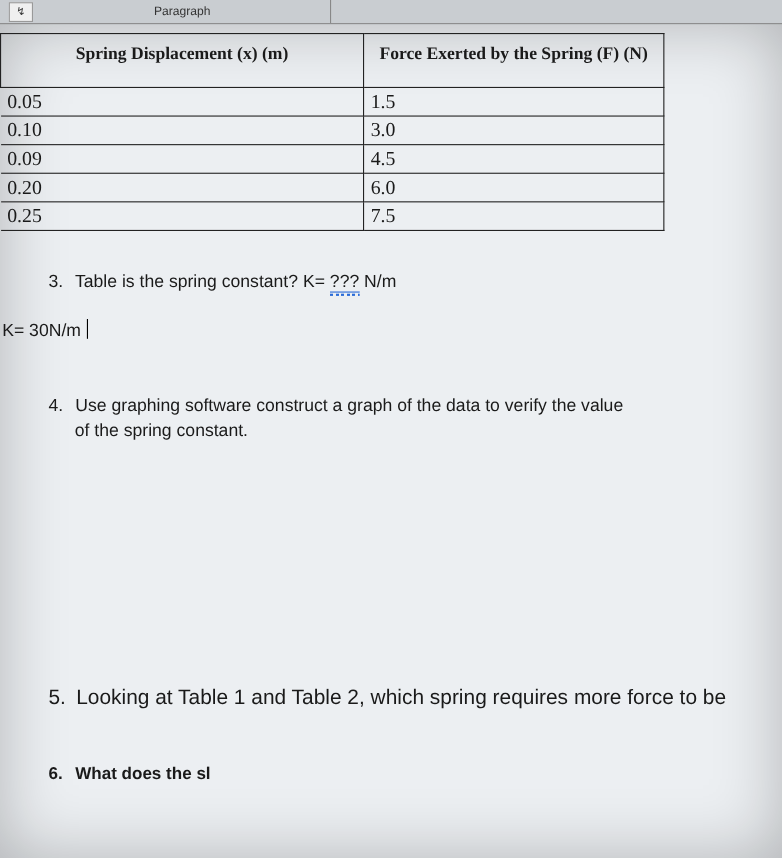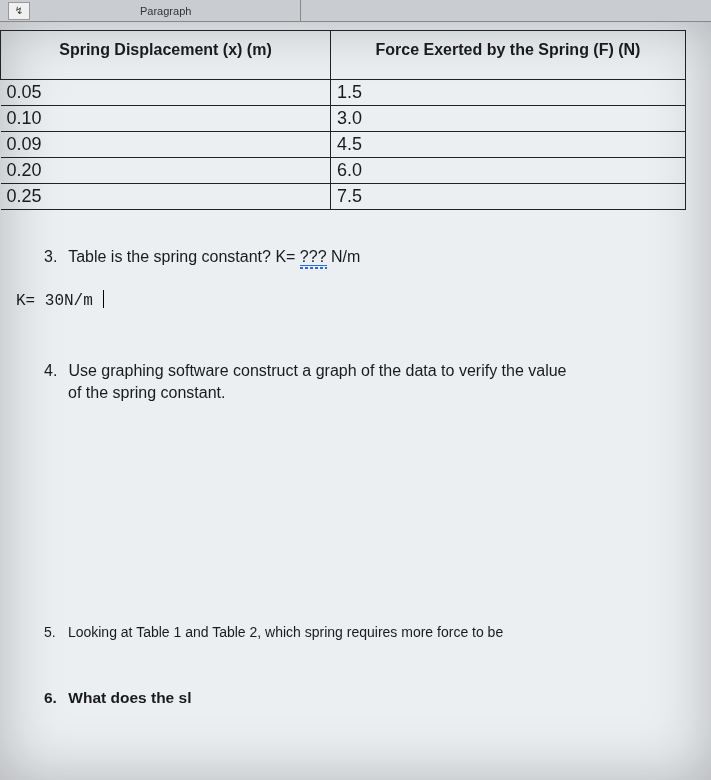--- a/index.html
+++ b/index.html
@@ -51,9 +51,10 @@
   }
   table.data {
     border-collapse: collapse;
-    width: 686px;
+    width: 604px;
     margin-top: 8px;
     font-size: 16px;
+    font-family: Liberation Serif, serif;
   }
   table.data th {
     border: 1.5px solid #222;

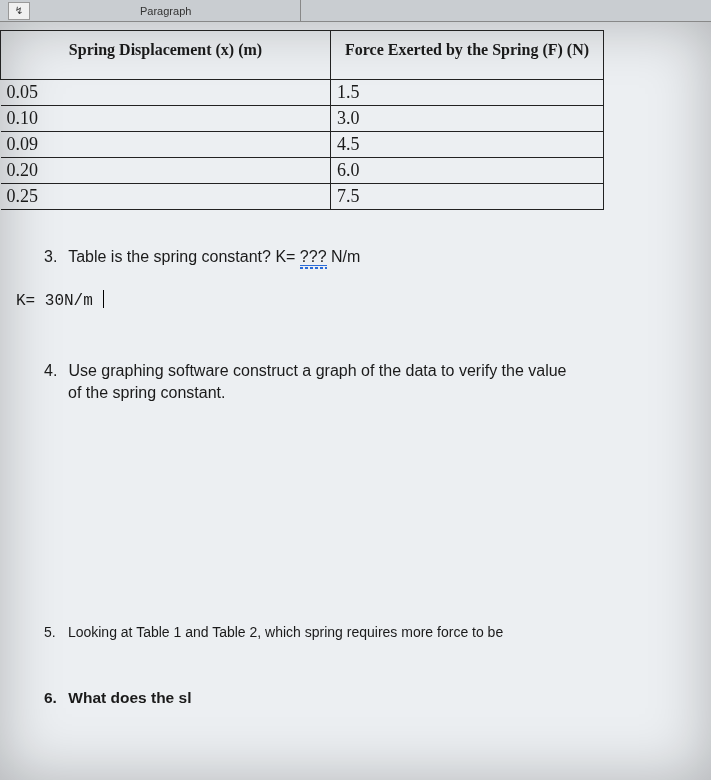--- a/index.html
+++ b/index.html
@@ -93,9 +93,8 @@
   .k-answer {
     margin-top: 22px;
     margin-left: -44px;
-    padding-left: 16px;
+    padding-left: 2px;
     position: relative;
-    font-family: Liberation Mono, monospace;
   }
   .cursor::after {
     content: "";

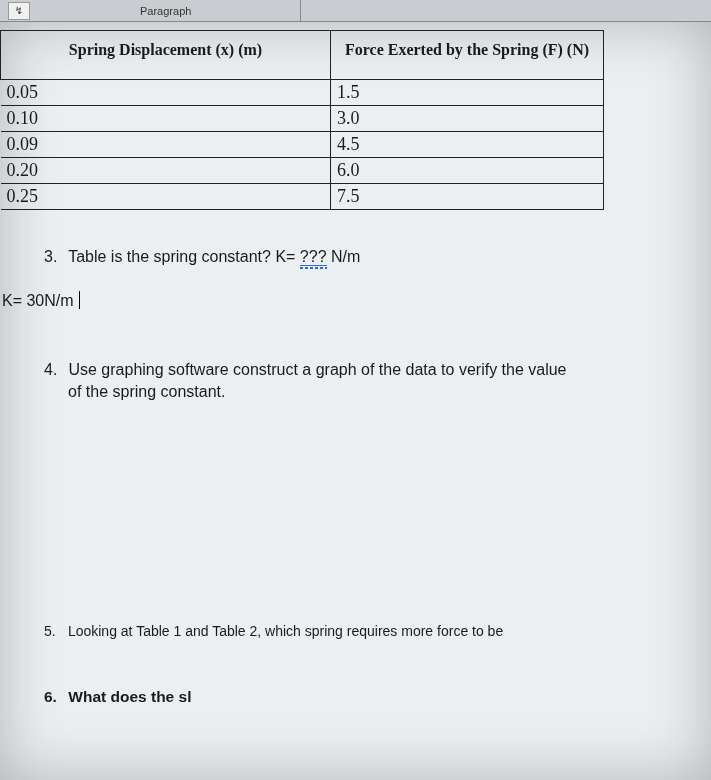--- a/index.html
+++ b/index.html
@@ -105,7 +105,7 @@
     margin-left: 1px;
   }
   .q4 { margin-top: 48px; }
-  .q5 { margin-top: 220px; font-size: 14px; }
+  .q5 { margin-top: 220px; font-size: 19px; }
   .q6 { margin-top: 46px; font-size: 15.5px; font-weight: bold; }
   .indent { margin-left: 24px; }
   .num { display: inline-block; width: 20px; }

